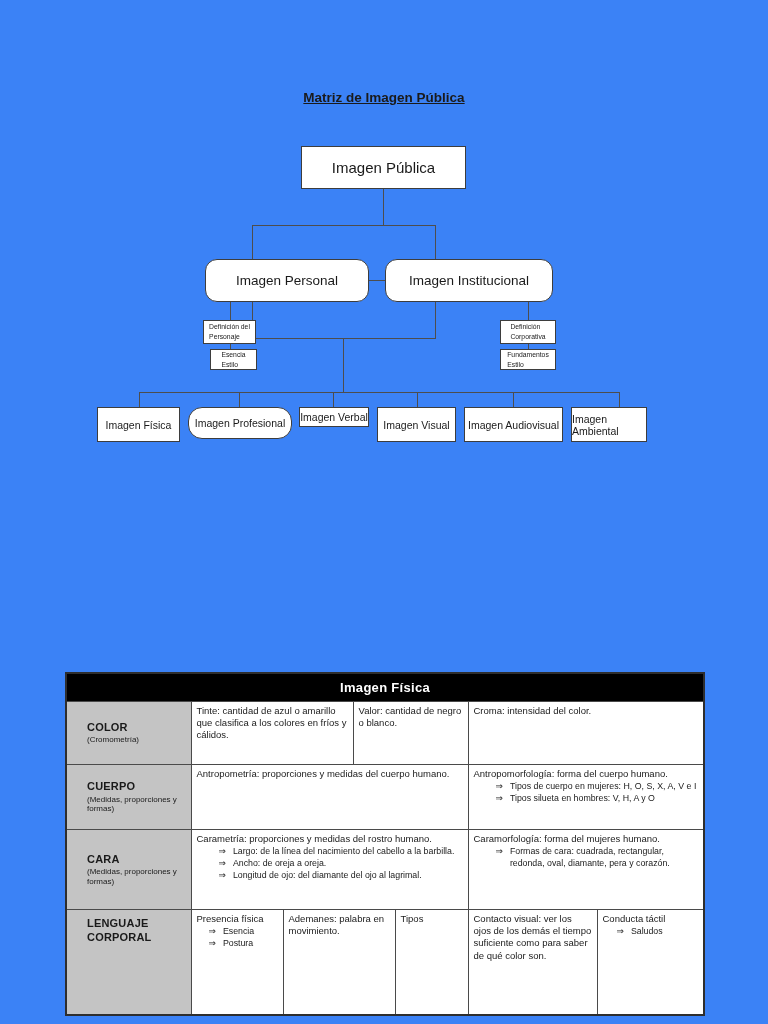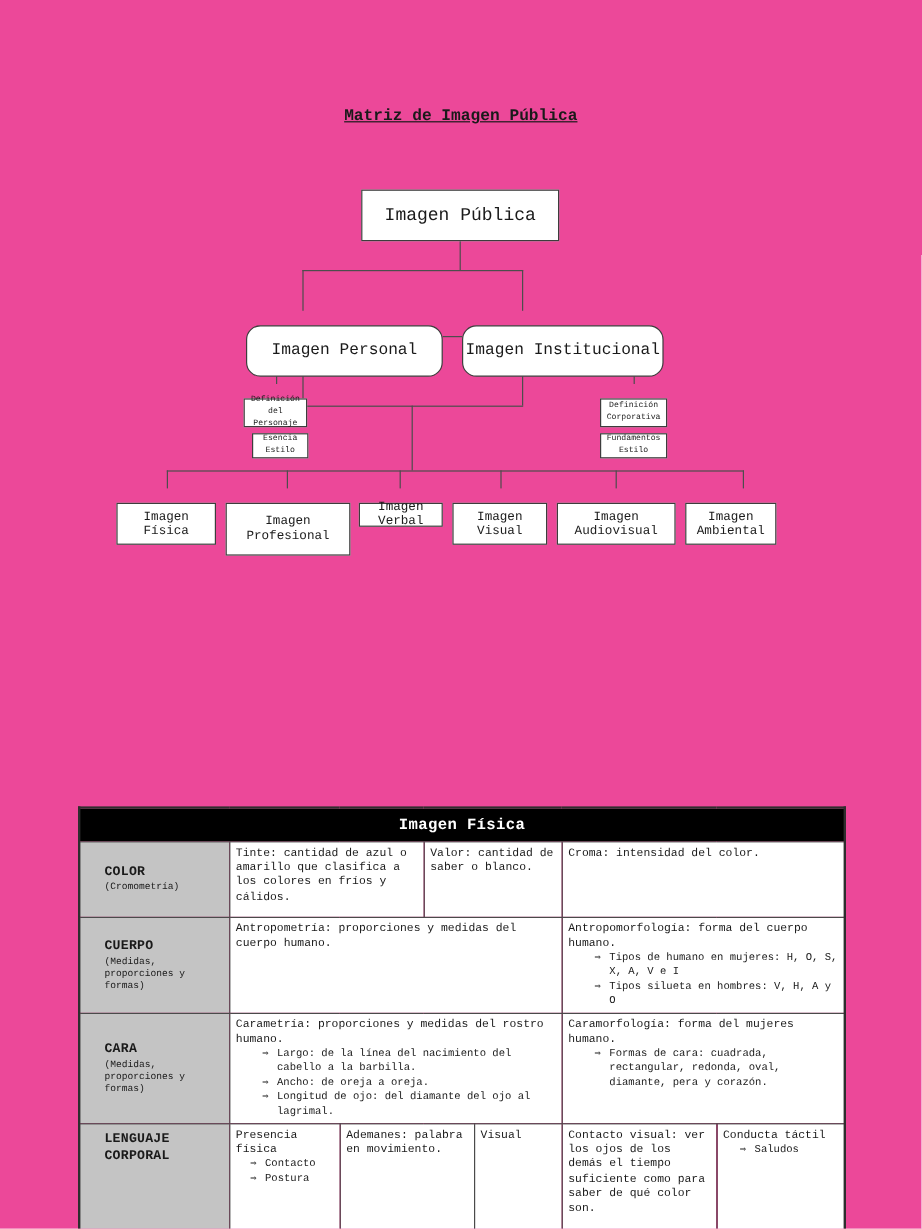--- a/index.html
+++ b/index.html
@@ -3,8 +3,8 @@
 <meta charset="utf-8">
 <style>
   html,body{margin:0;padding:0;background:#fff;}
-  .page{position:relative;width:768px;height:1024px;background:#ec4899;overflow:hidden;
-        font-family:Liberation Mono, monospace;color:#1a1a1a;}
+  .page{position:relative;width:768px;height:1024px;background:#3b82f6;overflow:hidden;
+        font-family:Liberation Sans, sans-serif;color:#1a1a1a;}
   .doc-title{position:absolute;top:90px;left:0;width:768px;text-align:center;margin:0;
         font-size:13.5px;font-weight:bold;text-decoration:underline;}
   

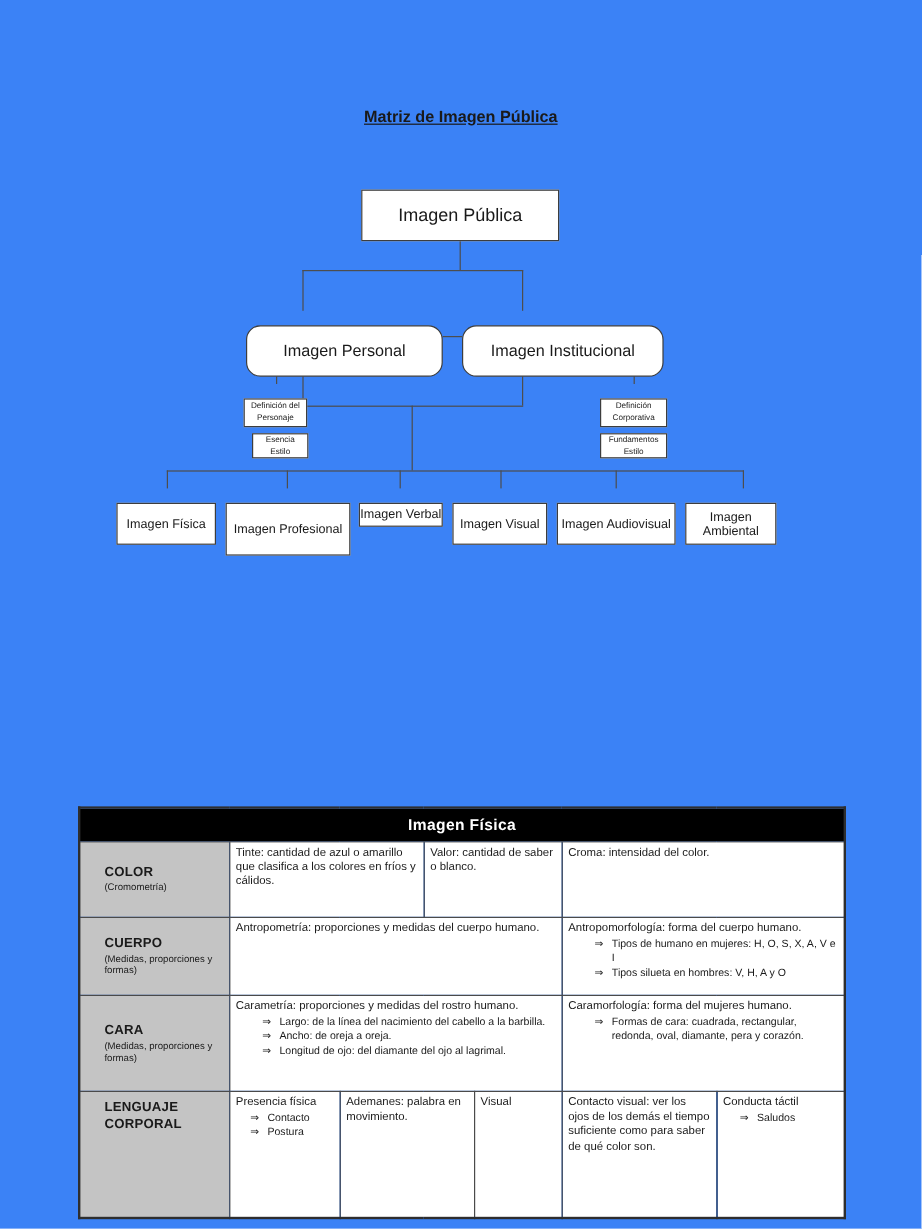--- a/index.html
+++ b/index.html
@@ -9,7 +9,7 @@
         font-size:13.5px;font-weight:bold;text-decoration:underline;}
   
   .node{position:absolute;border:1px solid #3d3d3d;background:#fff;display:flex;
-        align-items:center;justify-content:center;text-align:center;box-sizing:border-box;margin-top:12px;}
+        align-items:center;justify-content:center;text-align:left;box-sizing:border-box;}
   .node.big{font-size:15px;}
   .node.mid{font-size:13.5px;border-radius:12px;}
   .node.leaf{font-size:10.5px;}

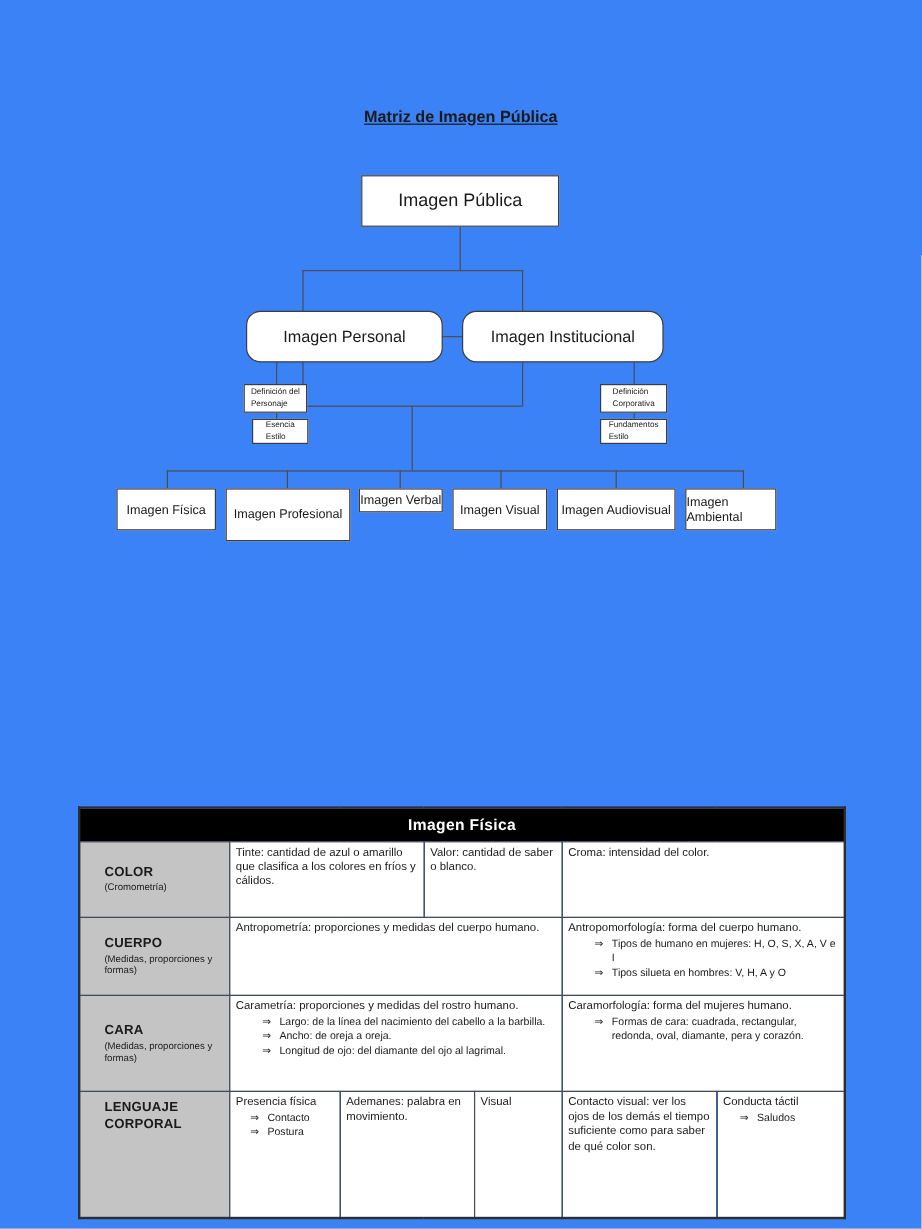--- a/index.html
+++ b/index.html
@@ -75,7 +75,7 @@
 Estilo</div>
 
     <div class="node leaf" style="left:97px;top:407px;width:83px;height:35px;">Imagen Física</div>
-    <div class="node leaf" style="left:188px;top:407px;width:104px;height:44px;">Imagen Profesional</div>
+    <div class="node leaf" style="left:188px;top:407px;width:104px;height:32px;border-radius:14px;">Imagen Profesional</div>
     <div class="node leaf" style="left:299px;top:407px;width:70px;height:20px;">Imagen Verbal</div>
     <div class="node leaf" style="left:377px;top:407px;width:79px;height:35px;">Imagen Visual</div>
     <div class="node leaf" style="left:464px;top:407px;width:99px;height:35px;">Imagen Audiovisual</div>

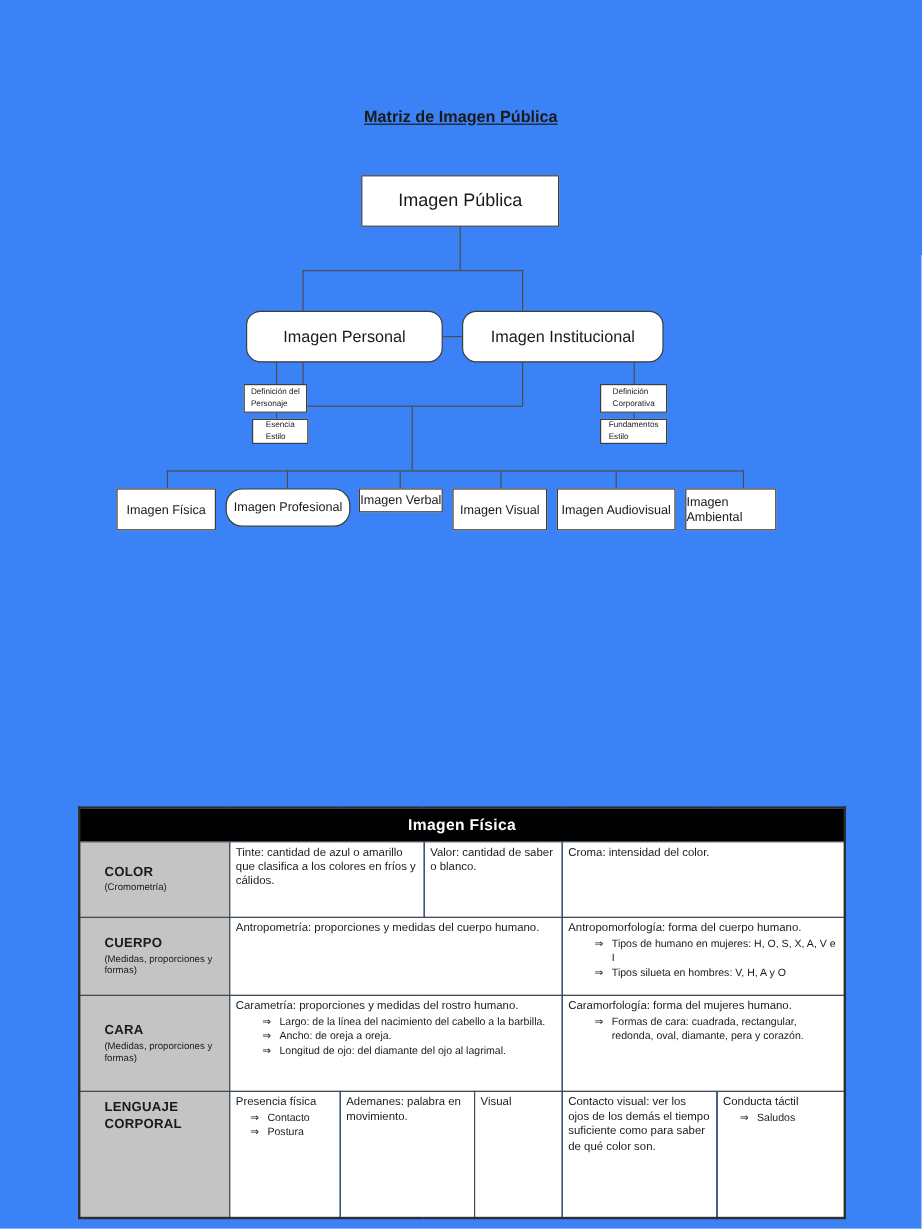--- a/index.html
+++ b/index.html
@@ -106,7 +106,7 @@
             <p class="lead">Tinte: cantidad de azul o amarillo que clasifica a los colores en fríos y cálidos.</p>
           </td>
       <td colspan="2">
-            <p class="lead">Valor: cantidad de saber o blanco.</p>
+            <p class="lead">Valor: cantidad de negro o blanco.</p>
           </td>
       <td colspan="2">
             <p class="lead">Croma: intensidad del color.</p>

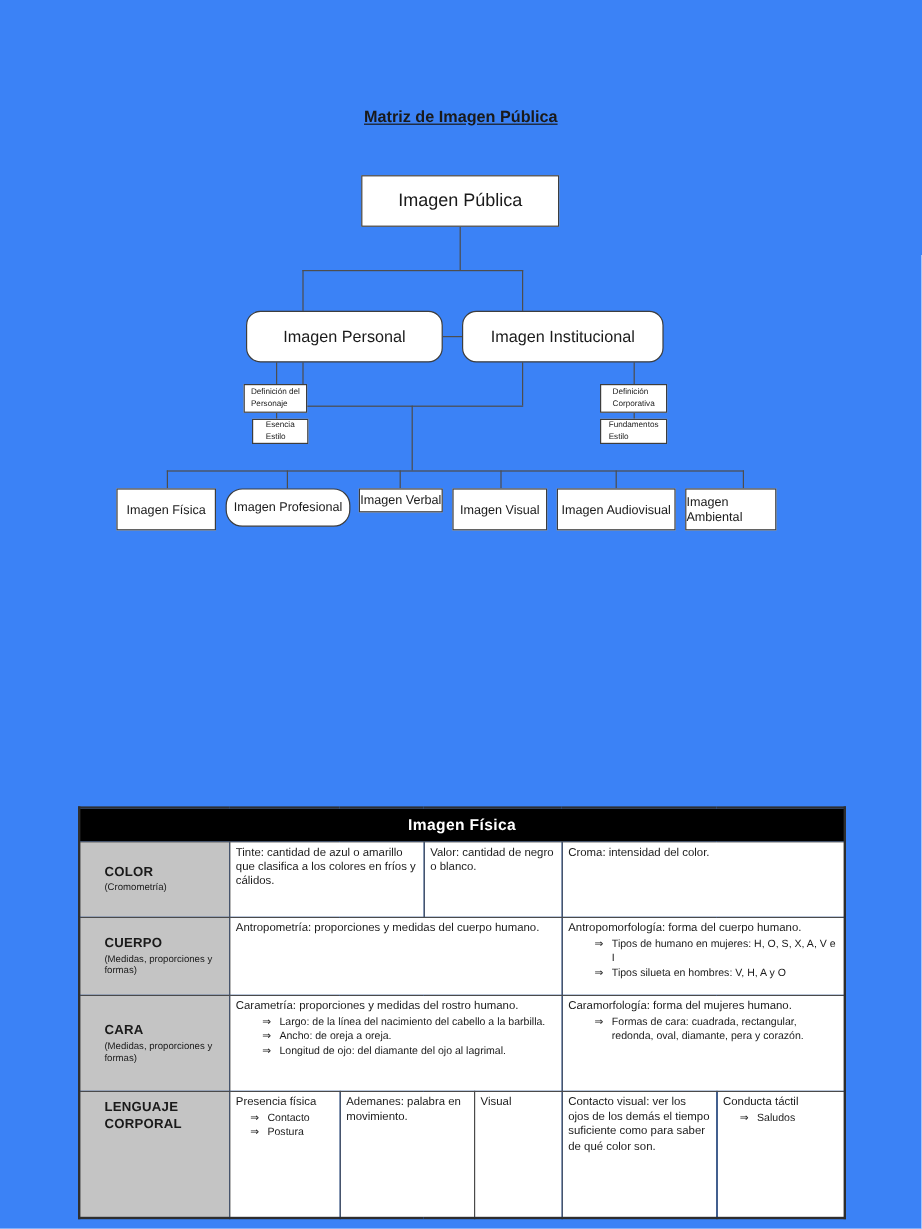--- a/index.html
+++ b/index.html
@@ -125,7 +125,7 @@
         <p class="lead">Antropomorfología:  forma del cuerpo humano.</p>
         <div class="bullet">
               <span class="arr">⇒</span>
-              <span class="btxt">Tipos de humano en mujeres: H, O, S, X, A, V e I</span>
+              <span class="btxt">Tipos de cuerpo en mujeres: H, O, S, X, A, V e I</span>
             </div>
         <div class="bullet">
               <span class="arr">⇒</span>

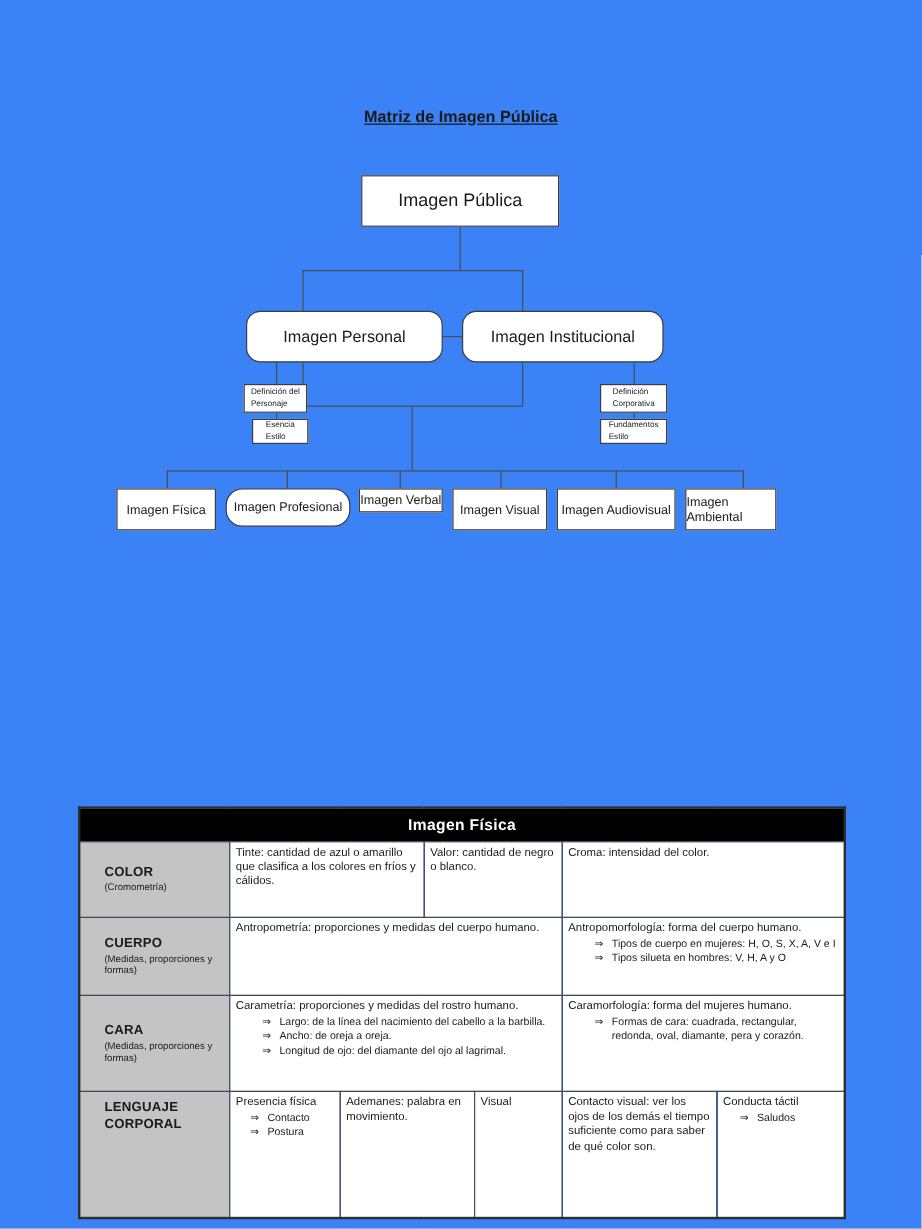--- a/index.html
+++ b/index.html
@@ -182,7 +182,7 @@
             <p class="lead">Ademanes: palabra en movimiento.</p>
           </td>
       <td>
-            <p class="lead">Visual</p>
+            <p class="lead">Tipos</p>
           </td>
       <td>
             <p class="lead">Contacto visual: ver los ojos de los demás el tiempo suficiente como para saber de qué color son.</p>

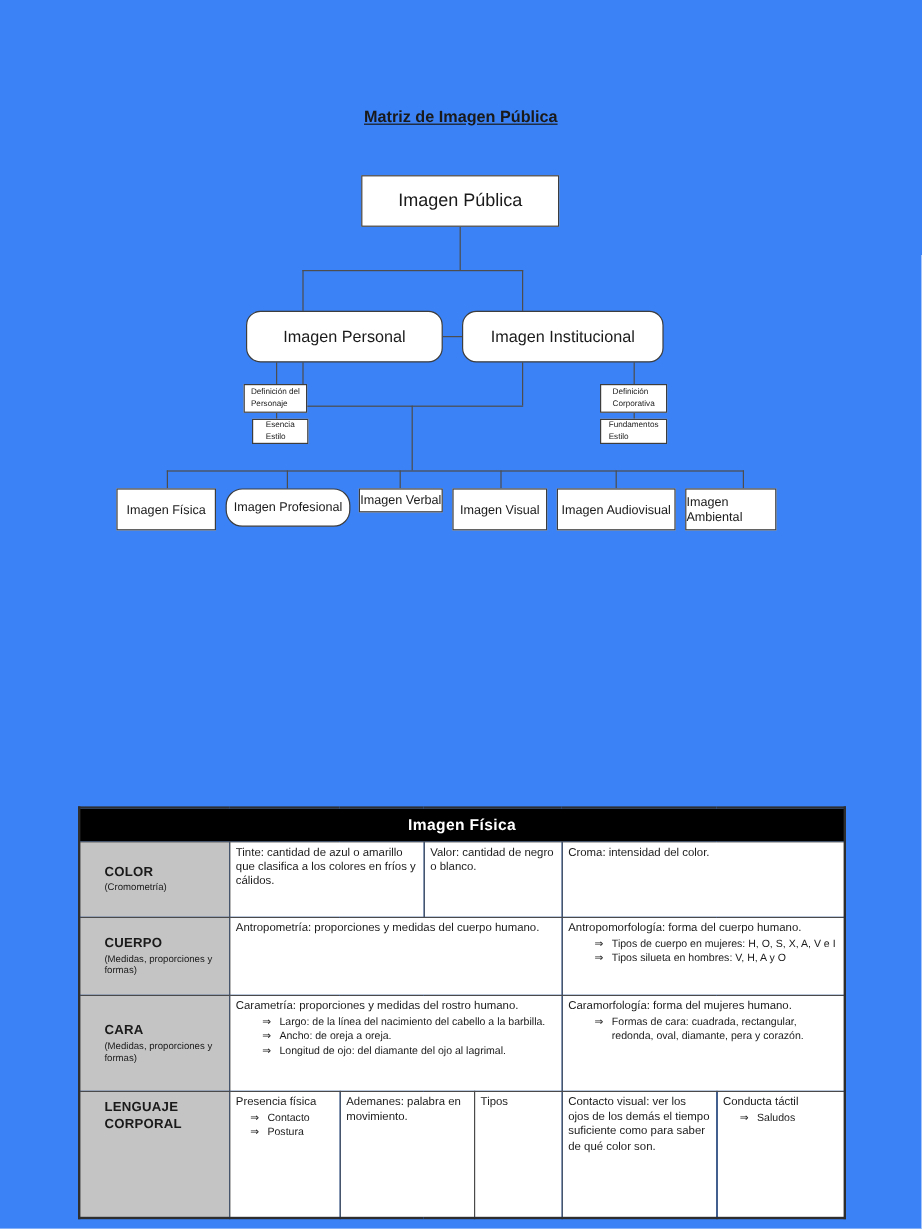--- a/index.html
+++ b/index.html
@@ -171,7 +171,7 @@
         <p class="lead">Presencia física</p>
         <div class="bullet" style="padding-left:12px">
               <span class="arr">⇒</span>
-              <span class="btxt">Contacto</span>
+              <span class="btxt">Esencia</span>
             </div>
         <div class="bullet" style="padding-left:12px">
               <span class="arr">⇒</span>

